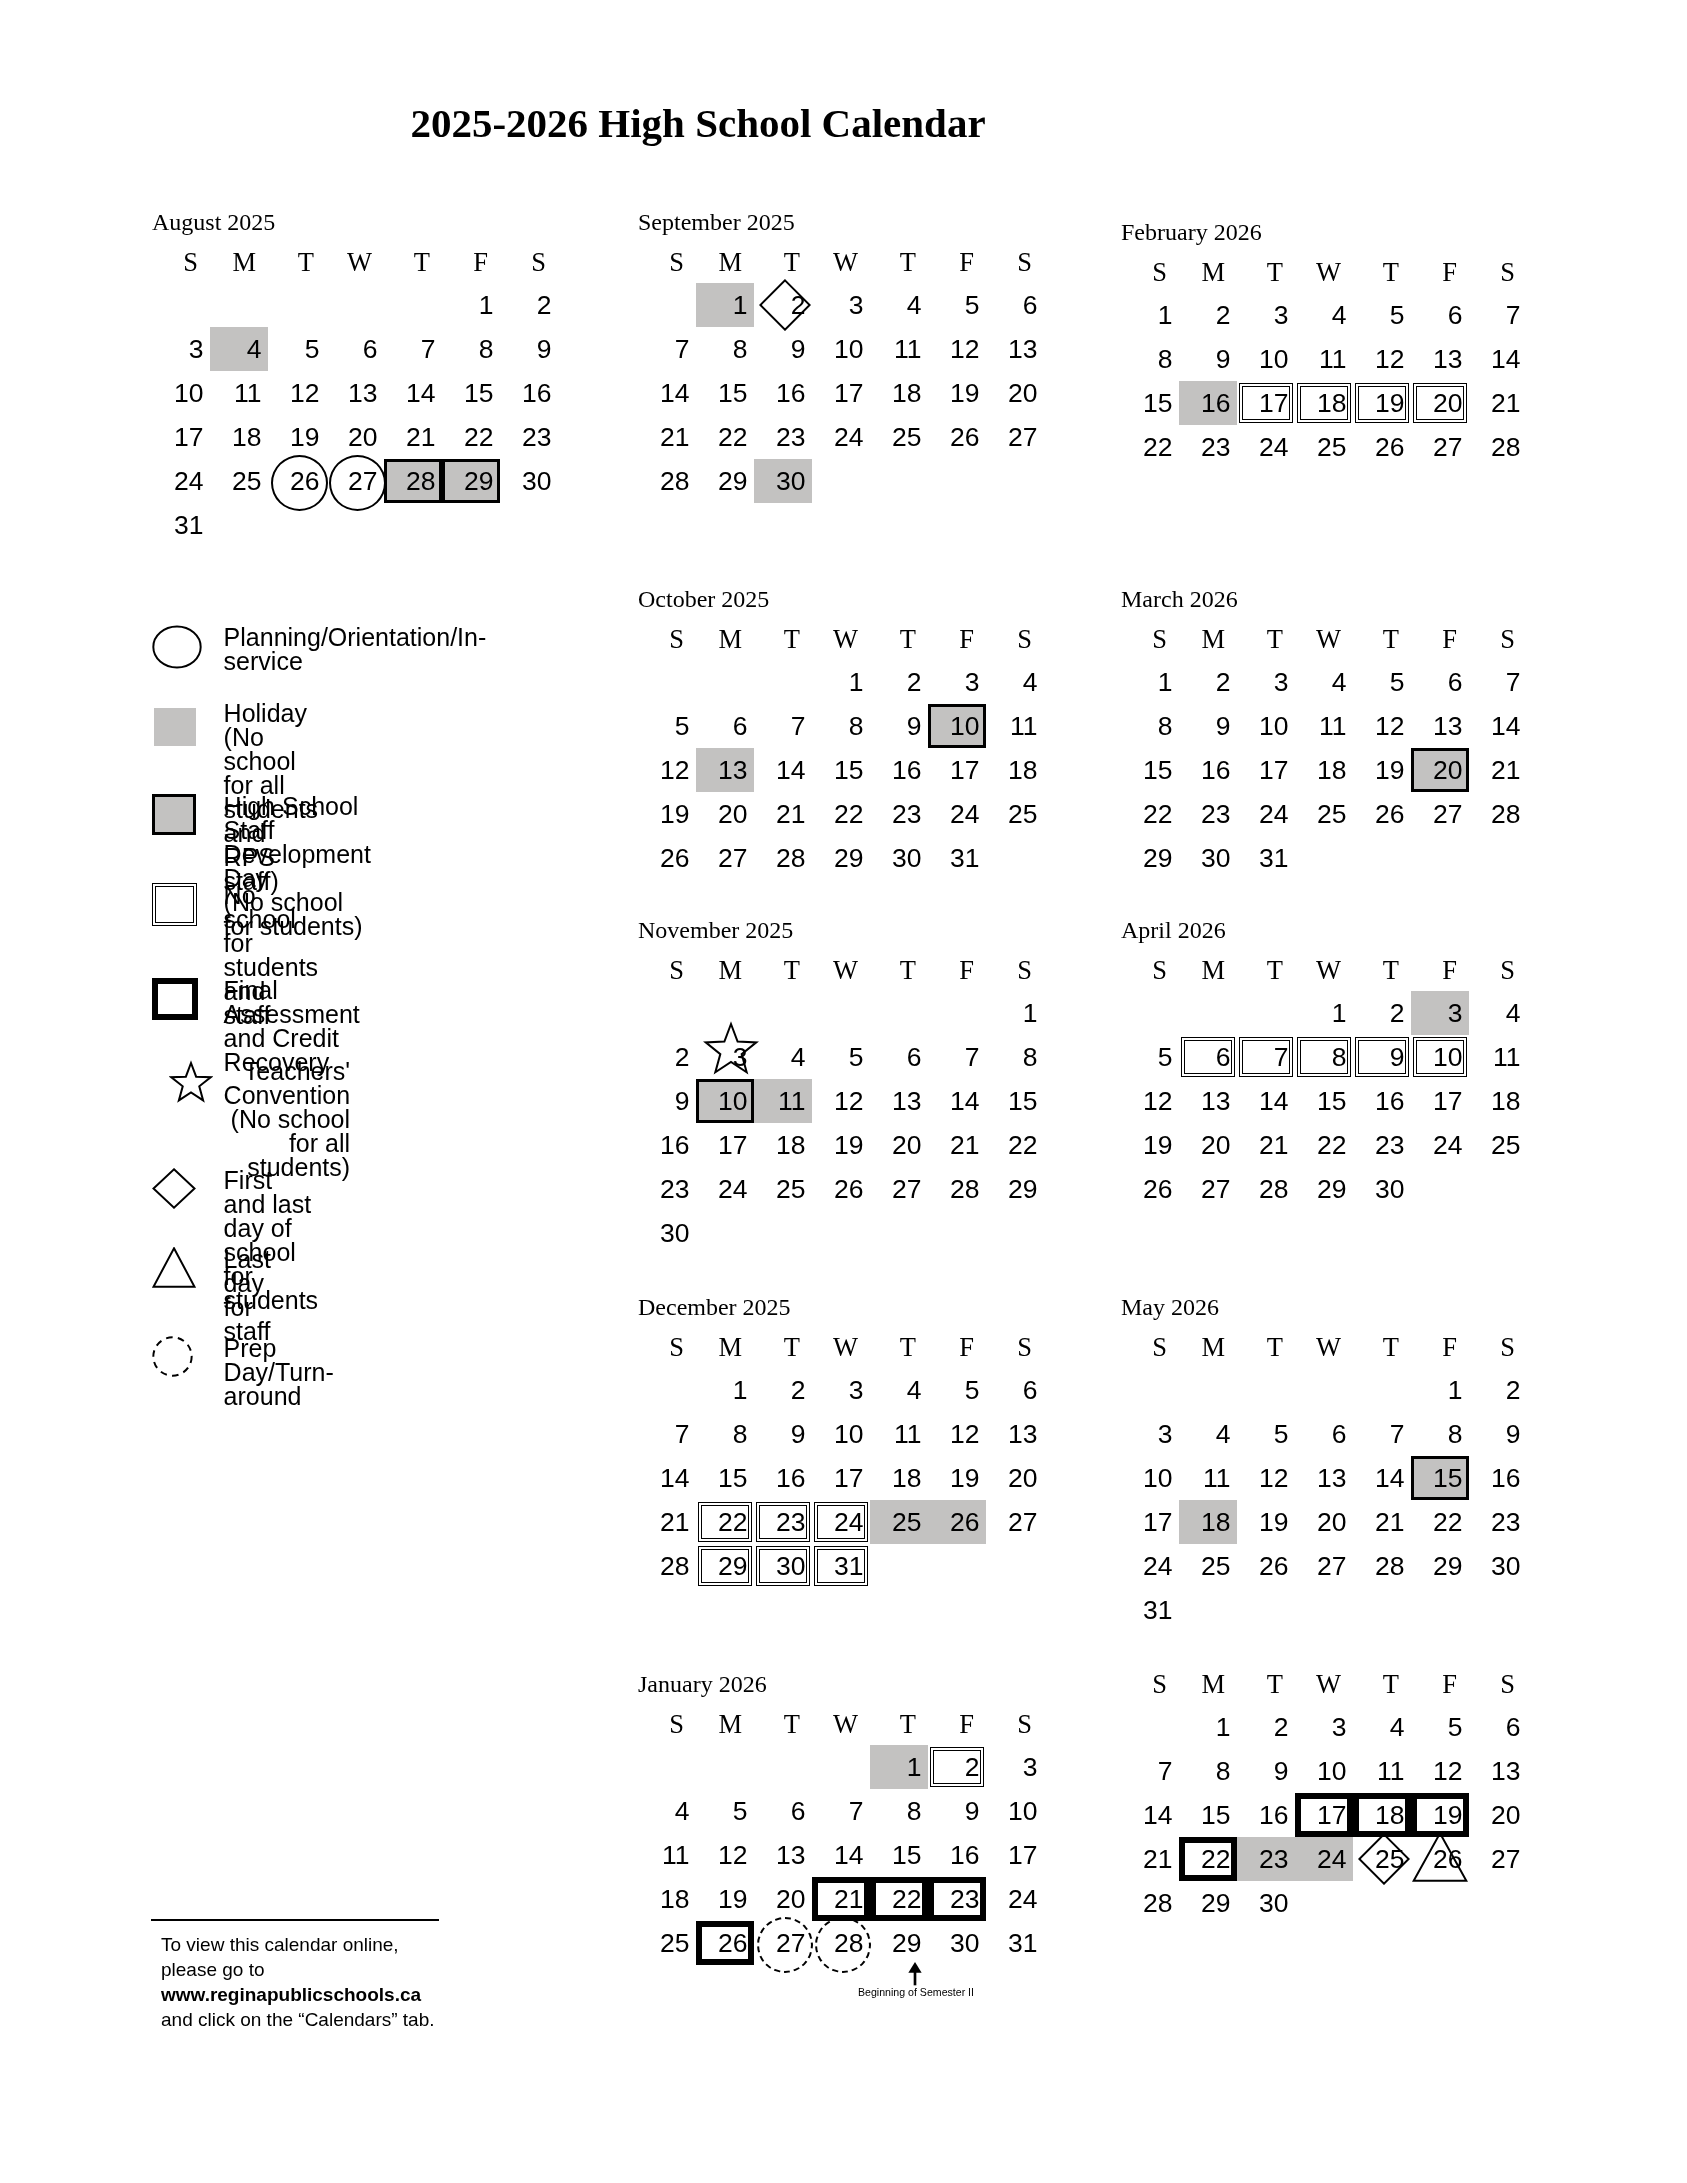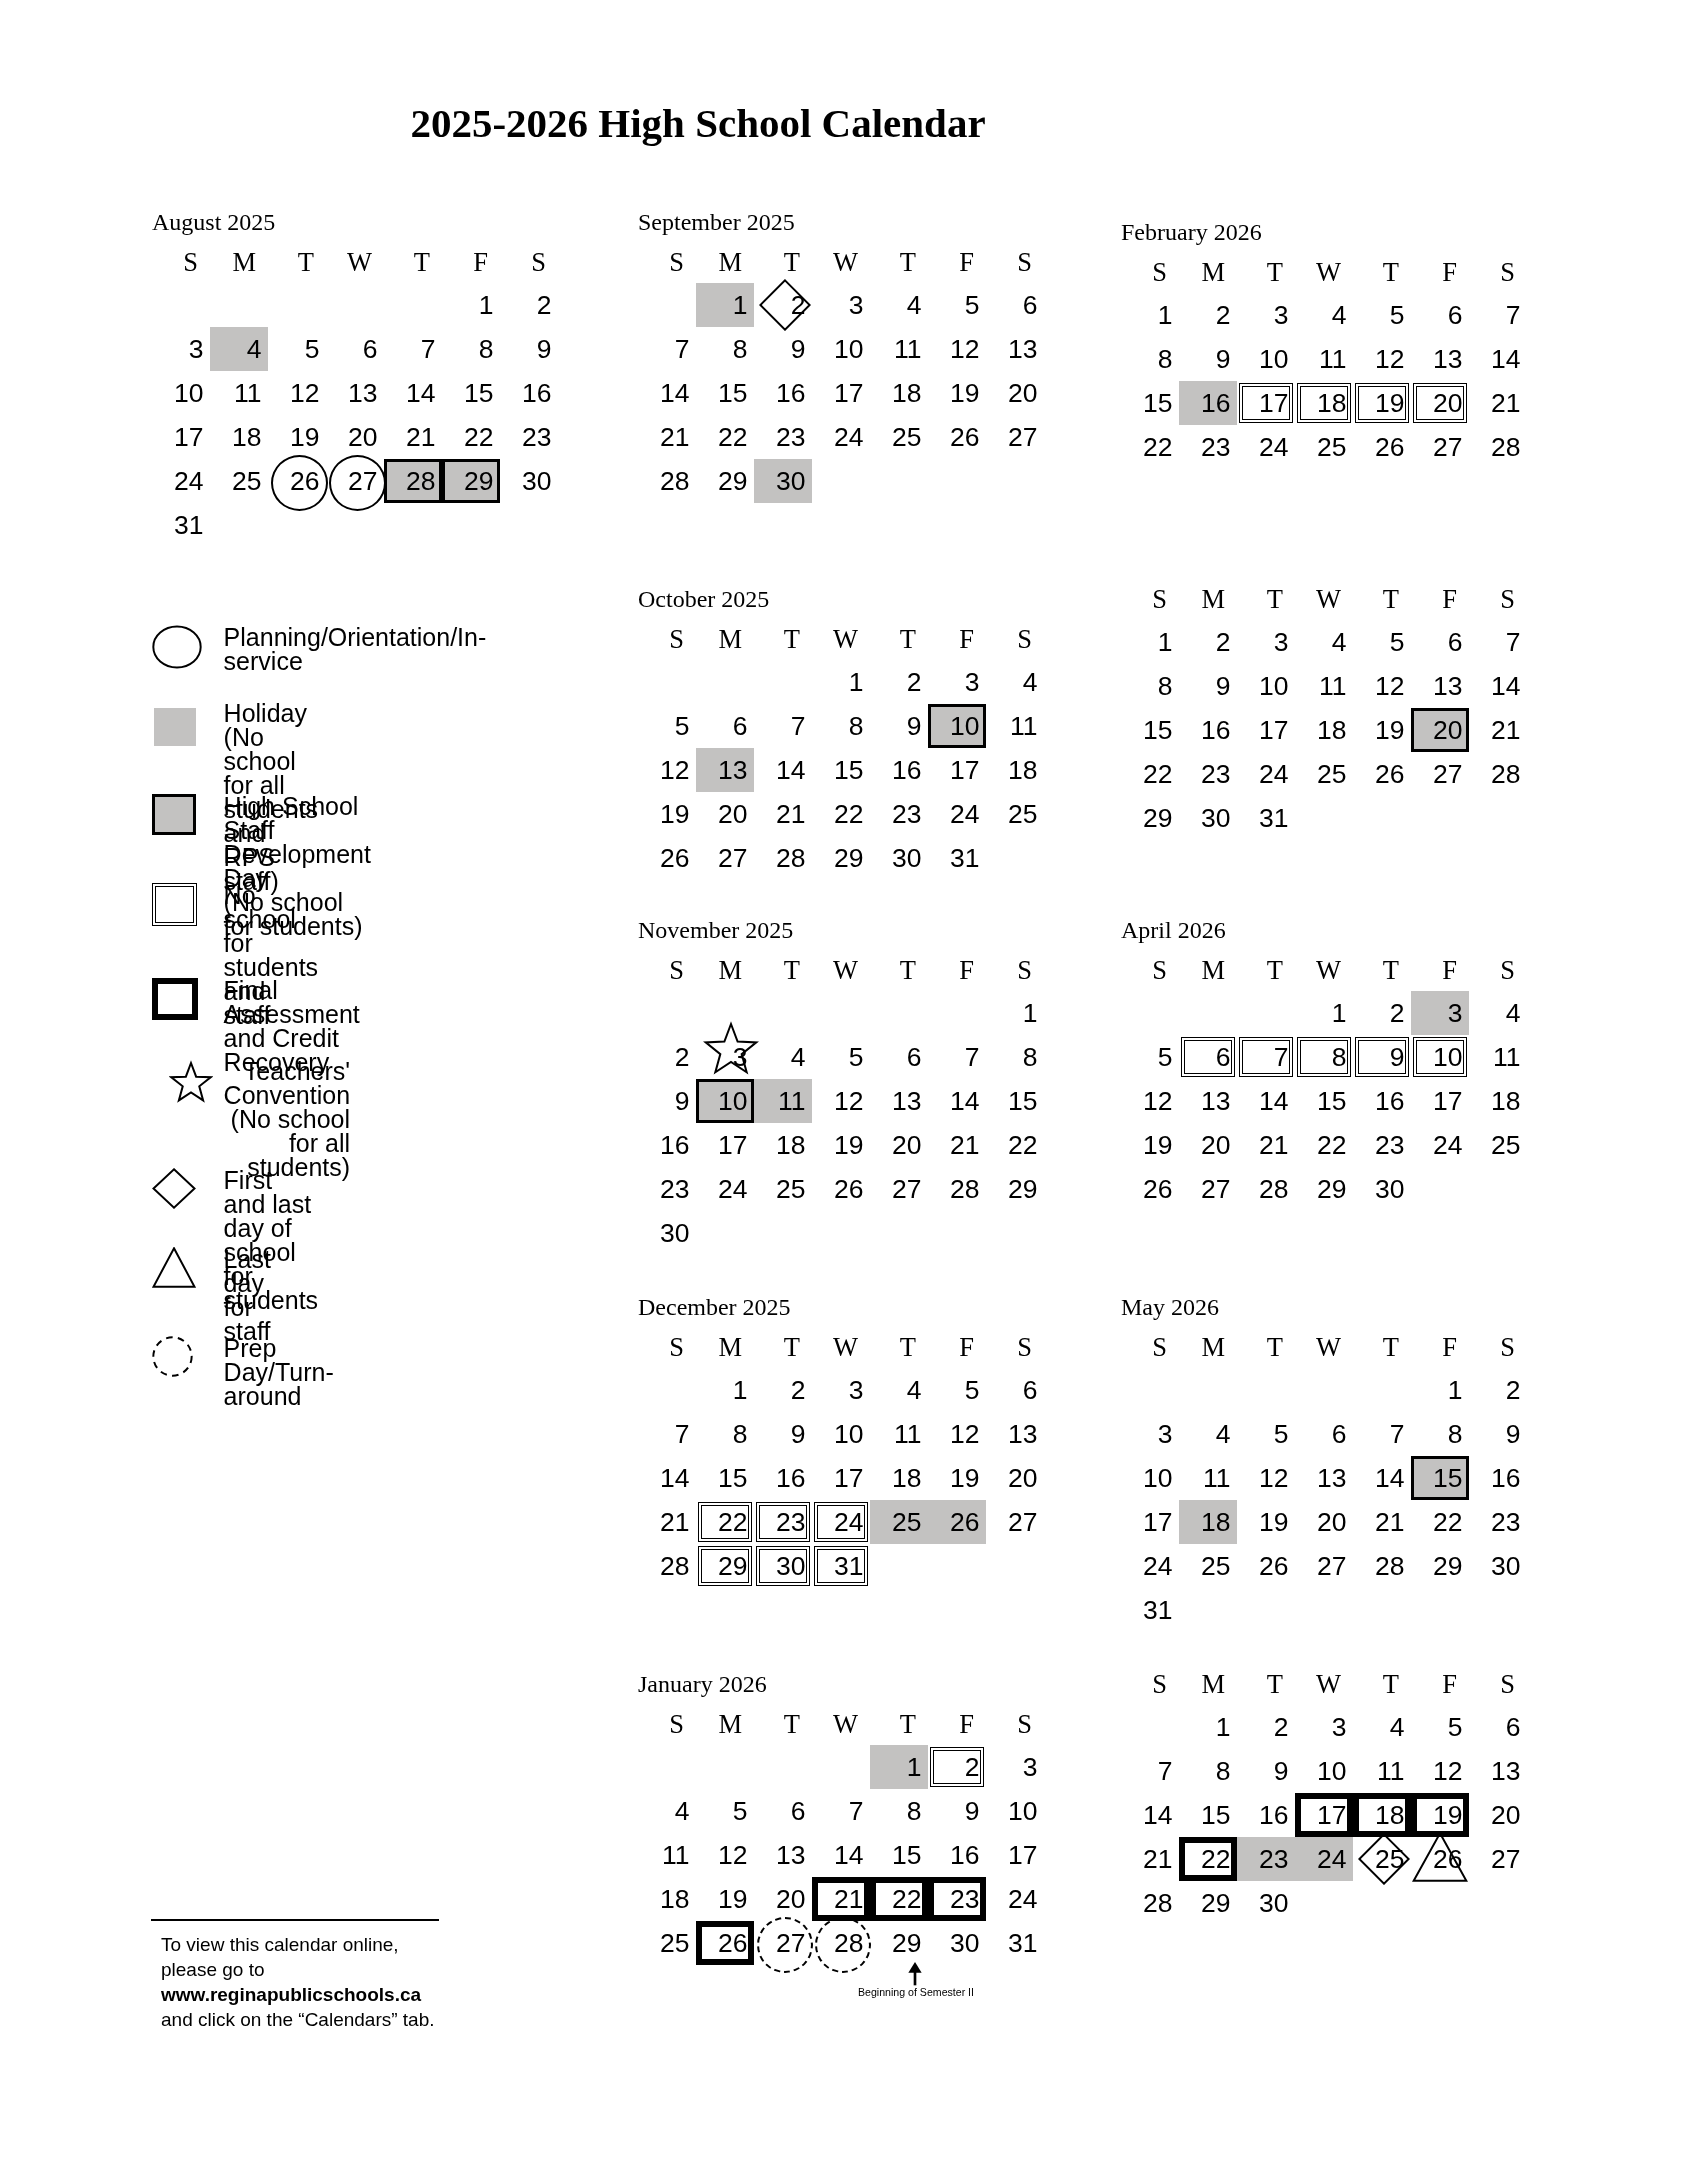--- a/index.html
+++ b/index.html
@@ -806,6 +806,7 @@
       </div>
     </div>
     <div class="month" style="left: 1121px; top: 579px;">
+      <div class="month-name">March 2026</div>
       <div class="dow">
         <span>S</span>
         <span>M</span>

